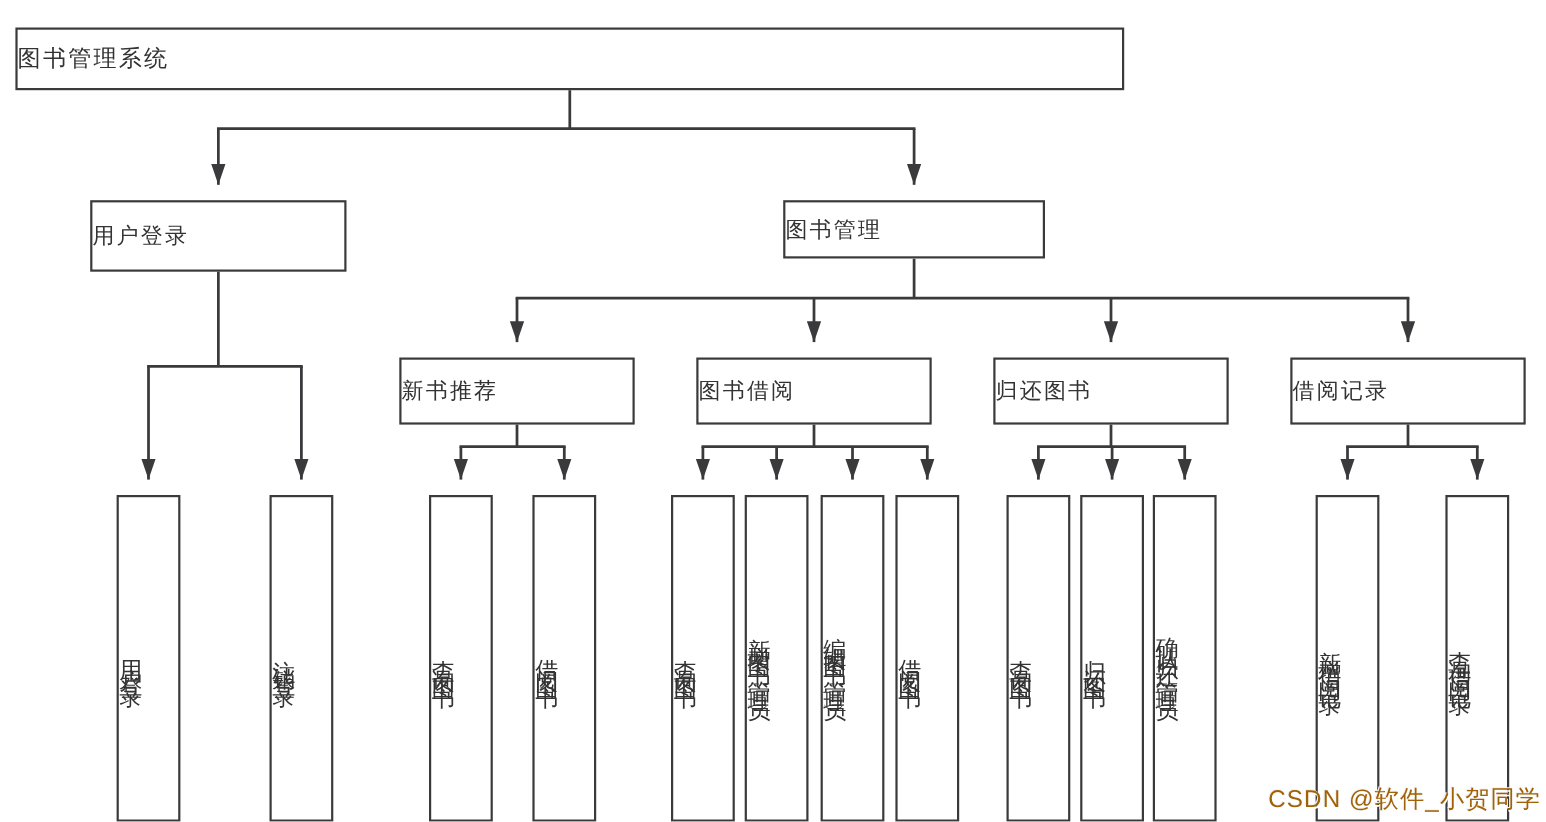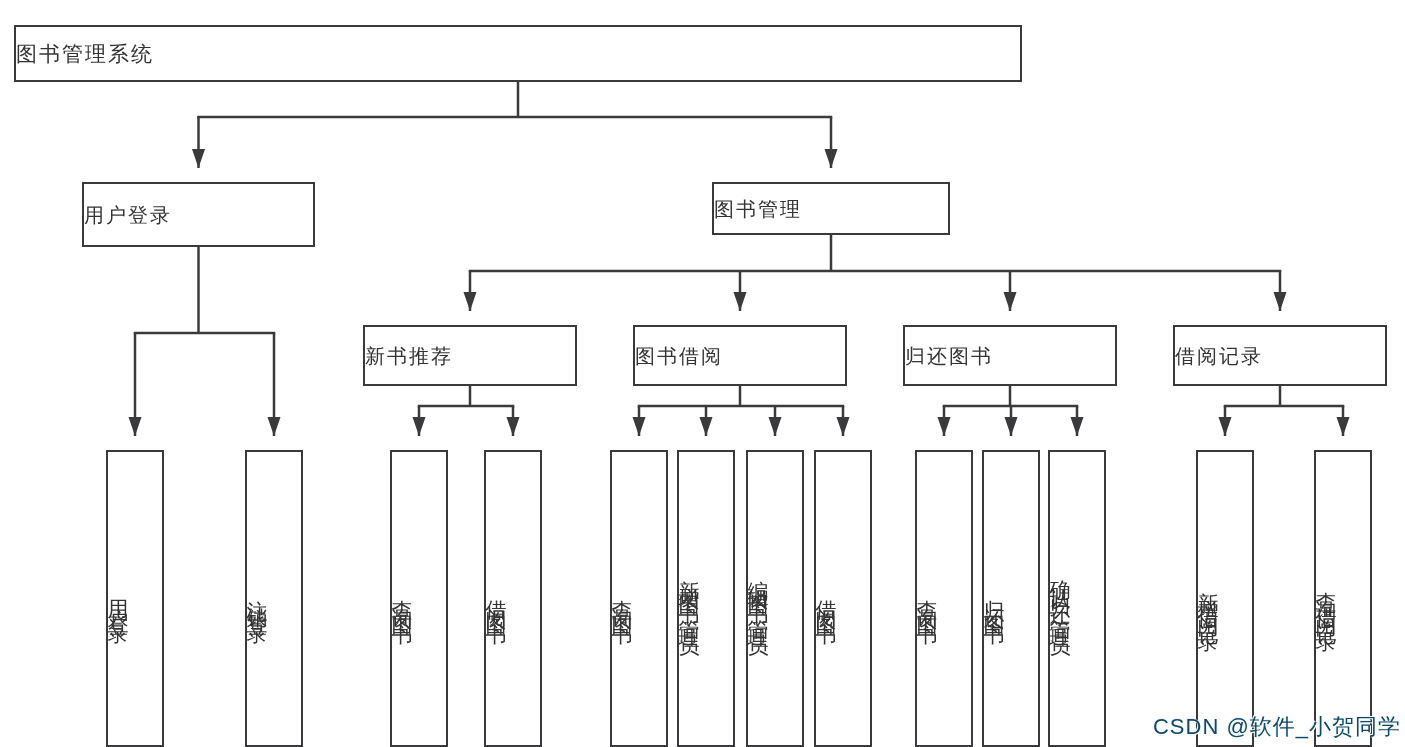--- a/index.html
+++ b/index.html
@@ -37,7 +37,7 @@
     position:absolute;
     right:4px;top:712px;
     font-size:22px;
-    color:#0c4a6e;
+    color:#a16207;
     letter-spacing:1px;
     text-shadow:1px 1px 0 #ffffff,-1px -1px 0 #f2f2f2;
     z-index:5;

